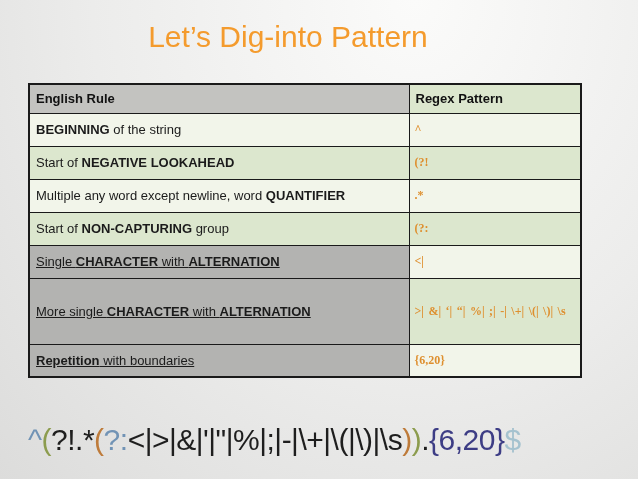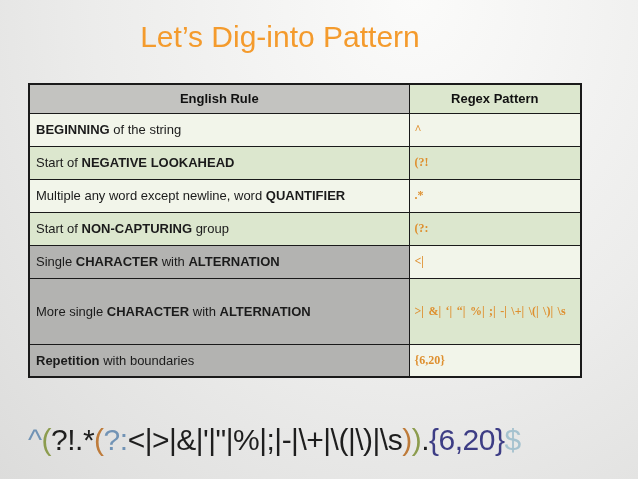--- a/index.html
+++ b/index.html
@@ -20,7 +20,7 @@
     font-family:"Liberation Sans", sans-serif;
   }
   .title{
-    position:absolute;top:20px;left:0;width:560px;
+    position:absolute;top:20px;left:8px;width:560px;
     text-align:center;
     font-size:30px;
     color:var(--title-color);

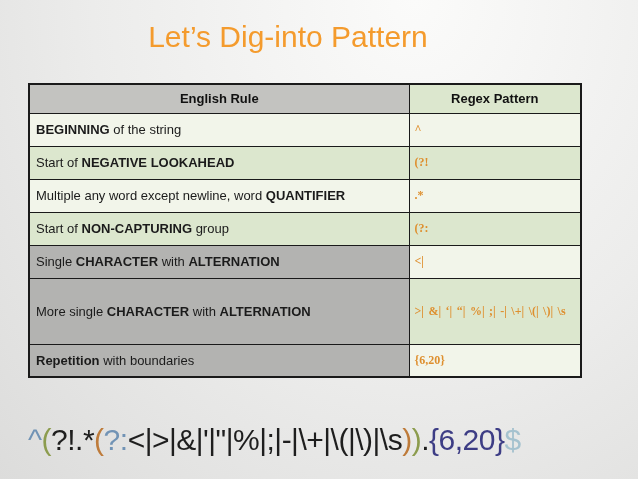--- a/index.html
+++ b/index.html
@@ -43,7 +43,7 @@
   .regex-table tbody tr{height:33px;}
   .regex-table tbody tr.tall{height:66px;margin-left:17px;}
   .regex-table th{
-    font-size:13px;font-weight:bold;text-align:center;
+    font-size:13px;font-weight:bold;text-align:left;
     padding:0 6px;color:#111;
   }
   .rule-cell{

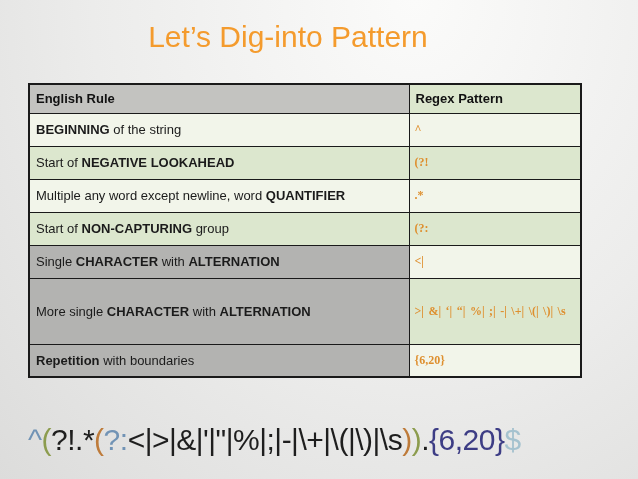--- a/index.html
+++ b/index.html
@@ -62,7 +62,7 @@
   .bg-green{background:var(--bg-green);}
   .bg-cream{background:var(--bg-cream);}
   .bg-header{background:var(--bg-header);}
-  .bg-grey{background:var(--bg-grey);}
+  .bg-grey{background:var(--bg-grey);text-decoration:underline;}
   .regex-line{
     position:absolute;top:423px;left:28px;
     font-size:30px;

